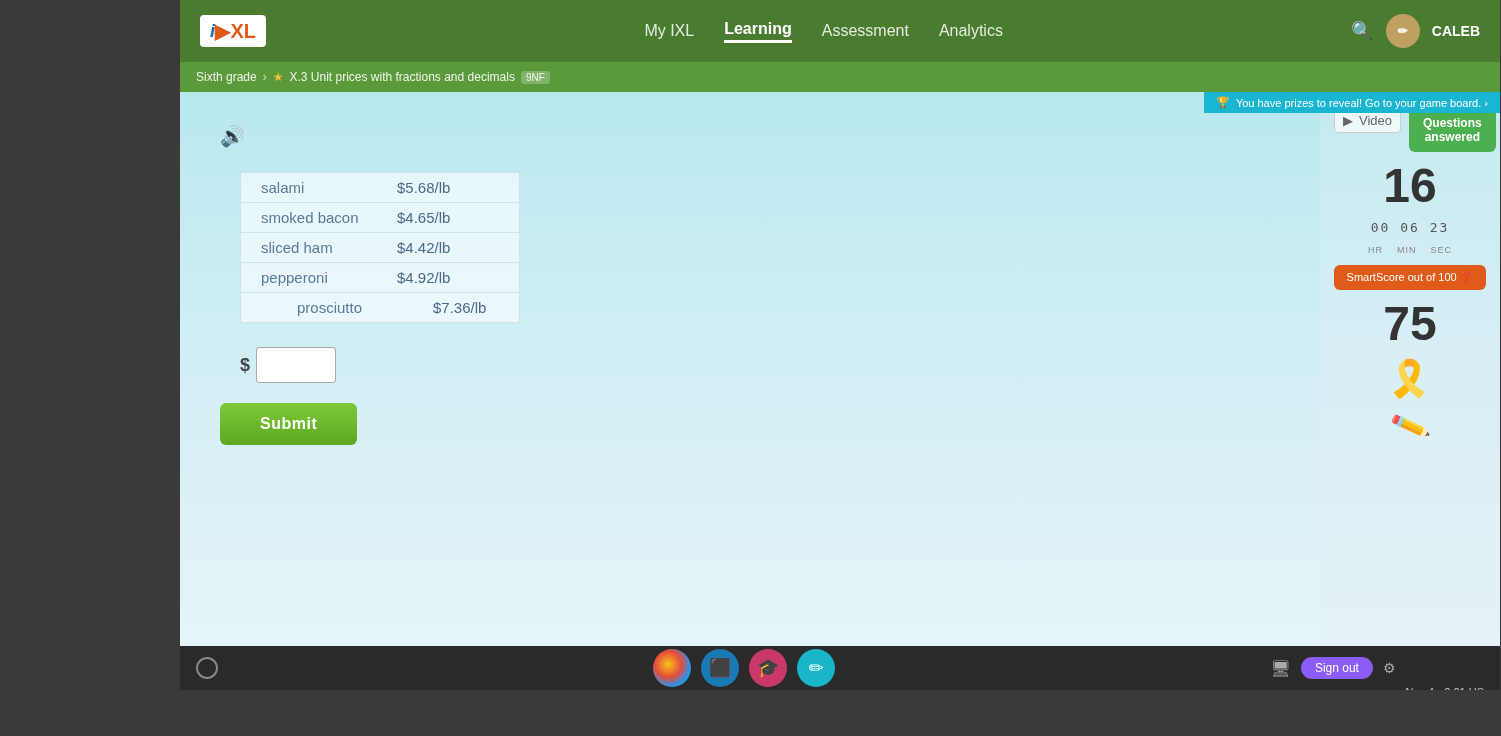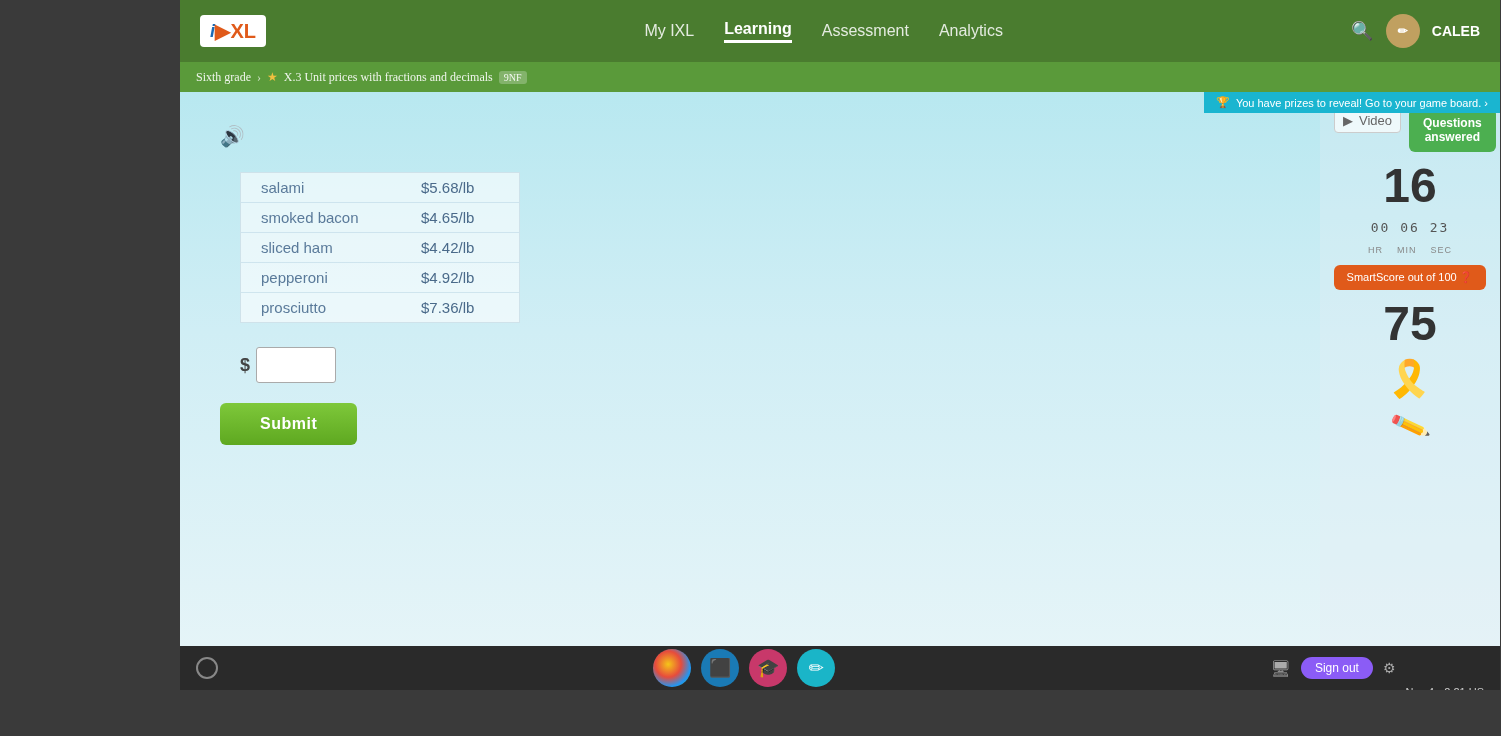--- a/index.html
+++ b/index.html
@@ -119,7 +119,6 @@
       font-size: 12px;
       color: rgba(255,255,255,0.9);
       gap: 6px;
-      font-family: Liberation Serif, serif;
     }
 
     .breadcrumb-item {

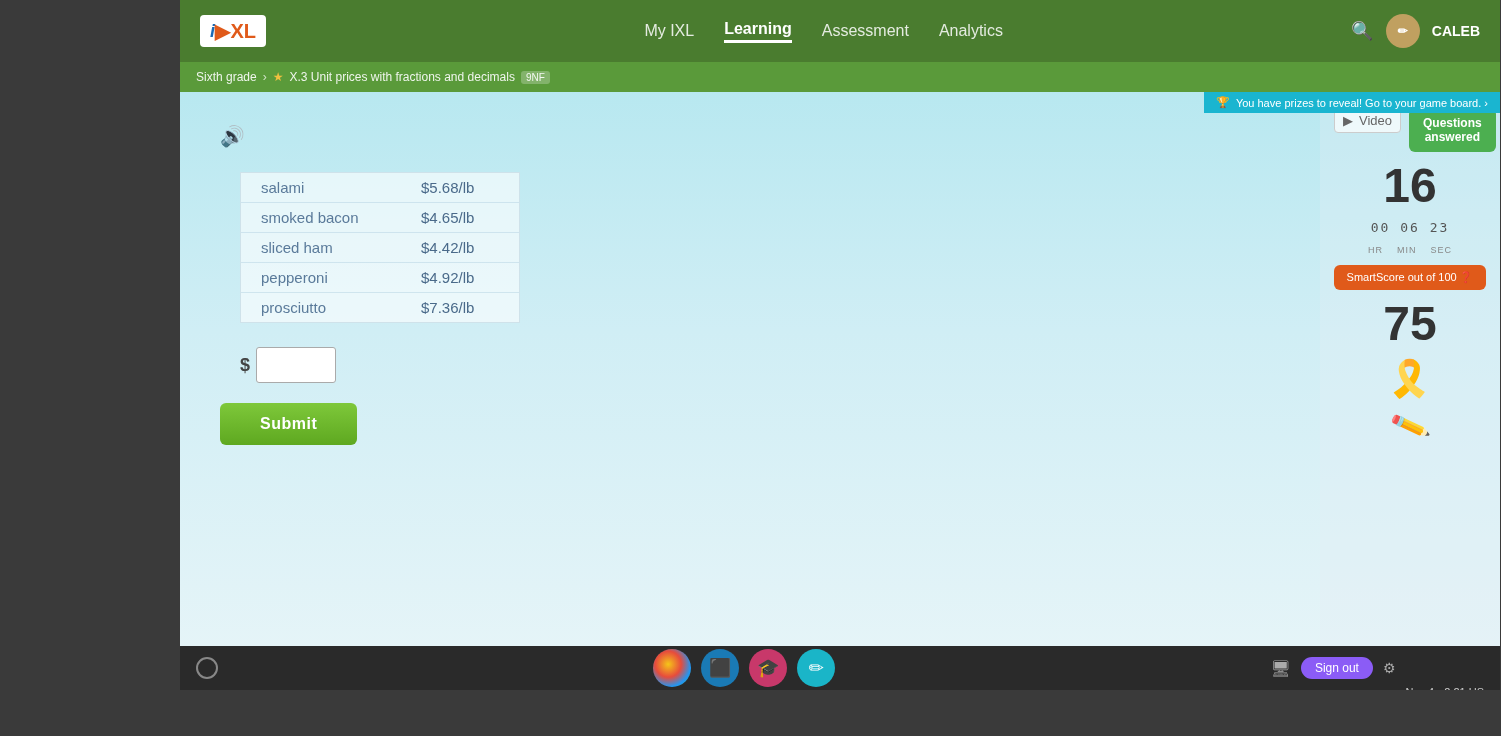--- a/index.html
+++ b/index.html
@@ -219,7 +219,7 @@
       align-items: center;
       padding: 6px 20px;
       border-bottom: 1px solid rgba(180,210,225,0.5);
-      gap: 40px;
+      gap: 16px;
     }
     .price-row:last-child { border-bottom: none; }
 

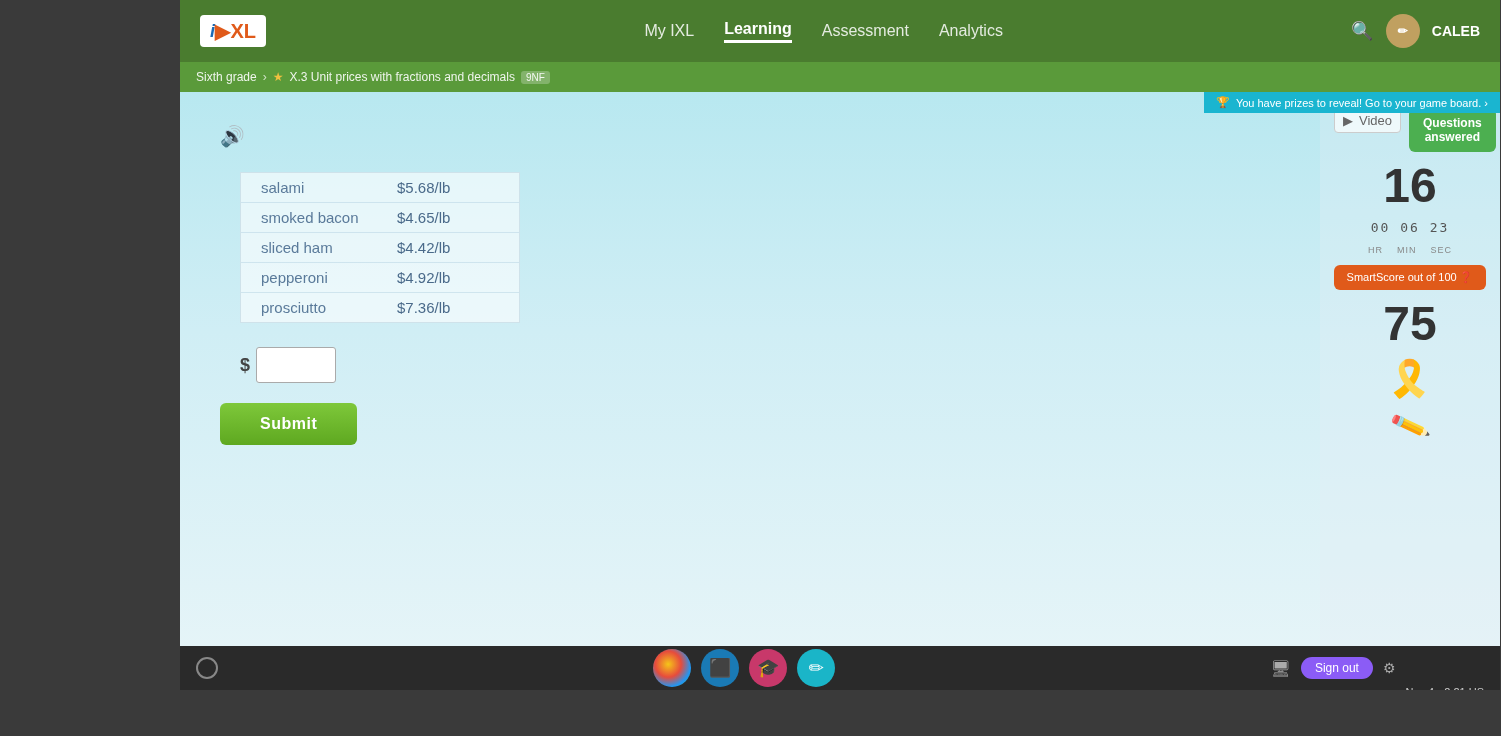--- a/index.html
+++ b/index.html
@@ -221,7 +221,7 @@
       border-bottom: 1px solid rgba(180,210,225,0.5);
       gap: 16px;
     }
-    .price-row:last-child { border-bottom: none; }
+    .price-row:last-child { border-bottom: none; margin-left: 36px; }
 
     .price-row .item-name {
       color: #5a7a9a;

